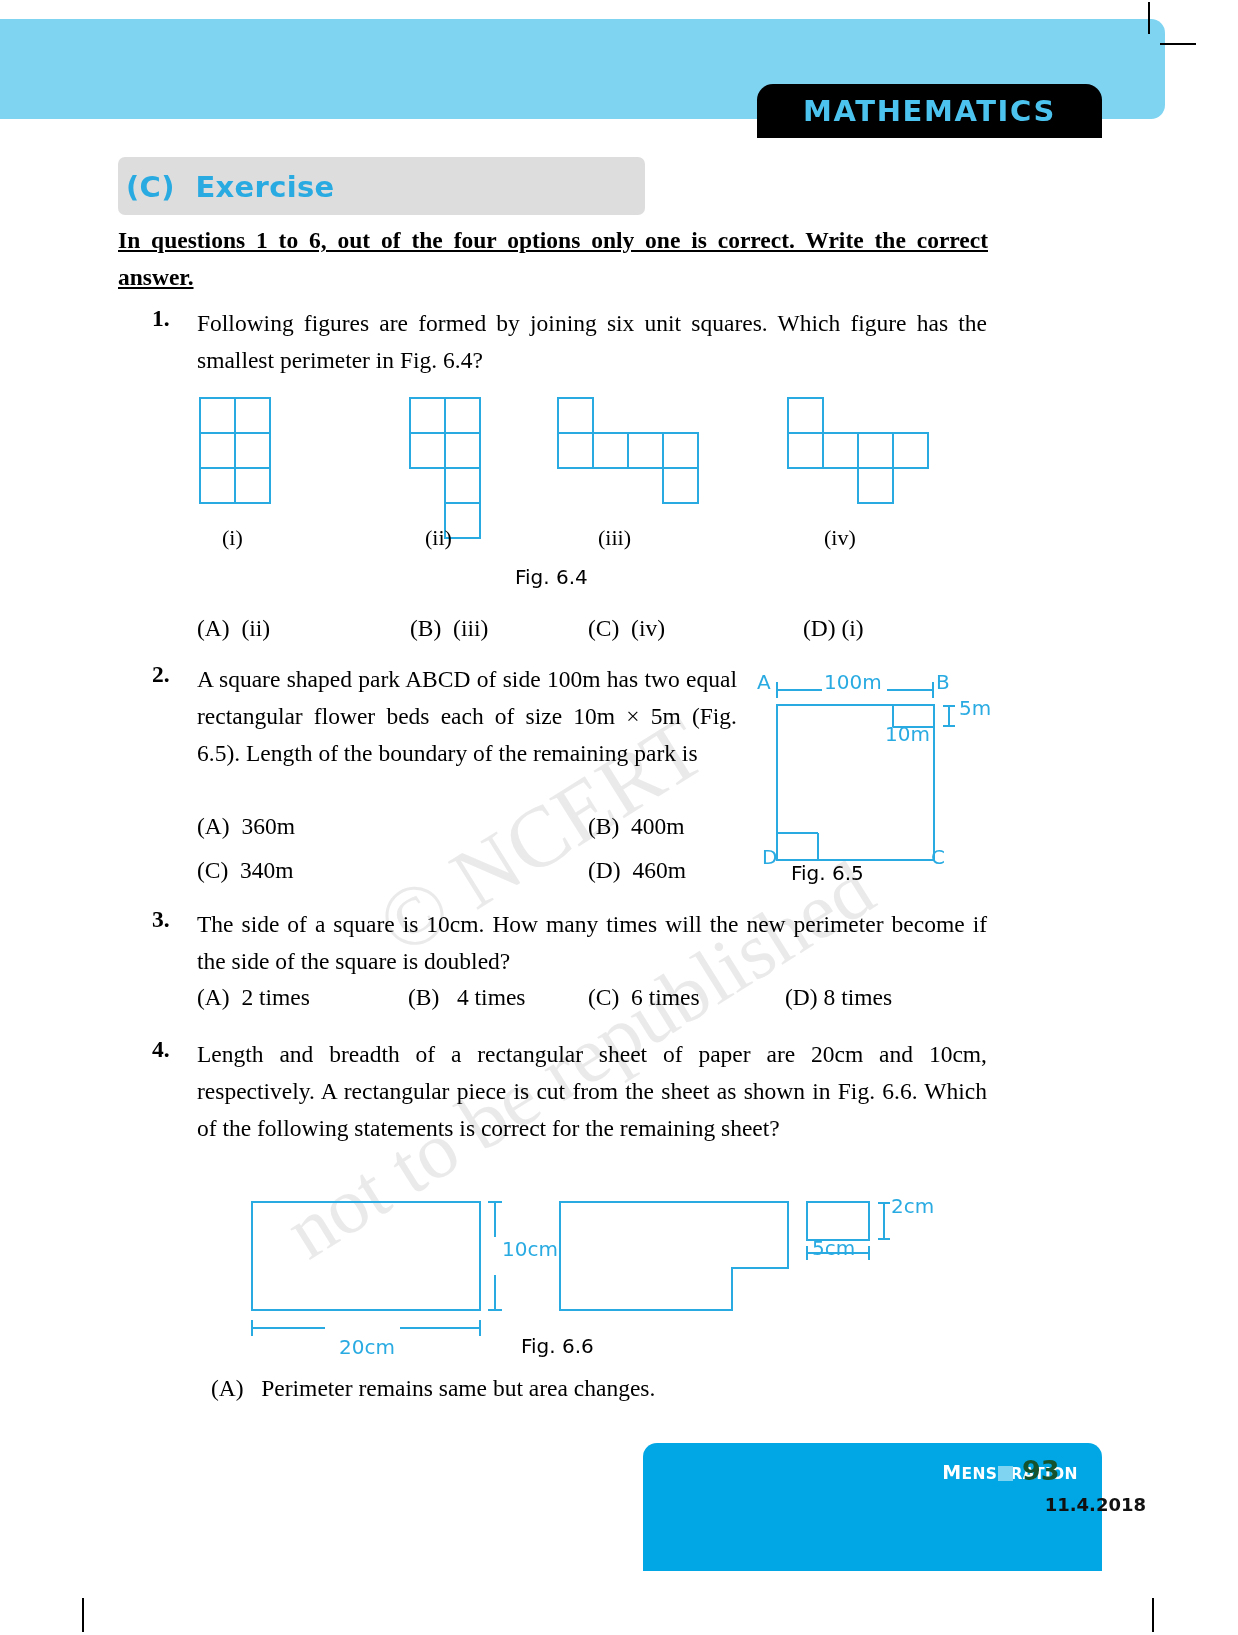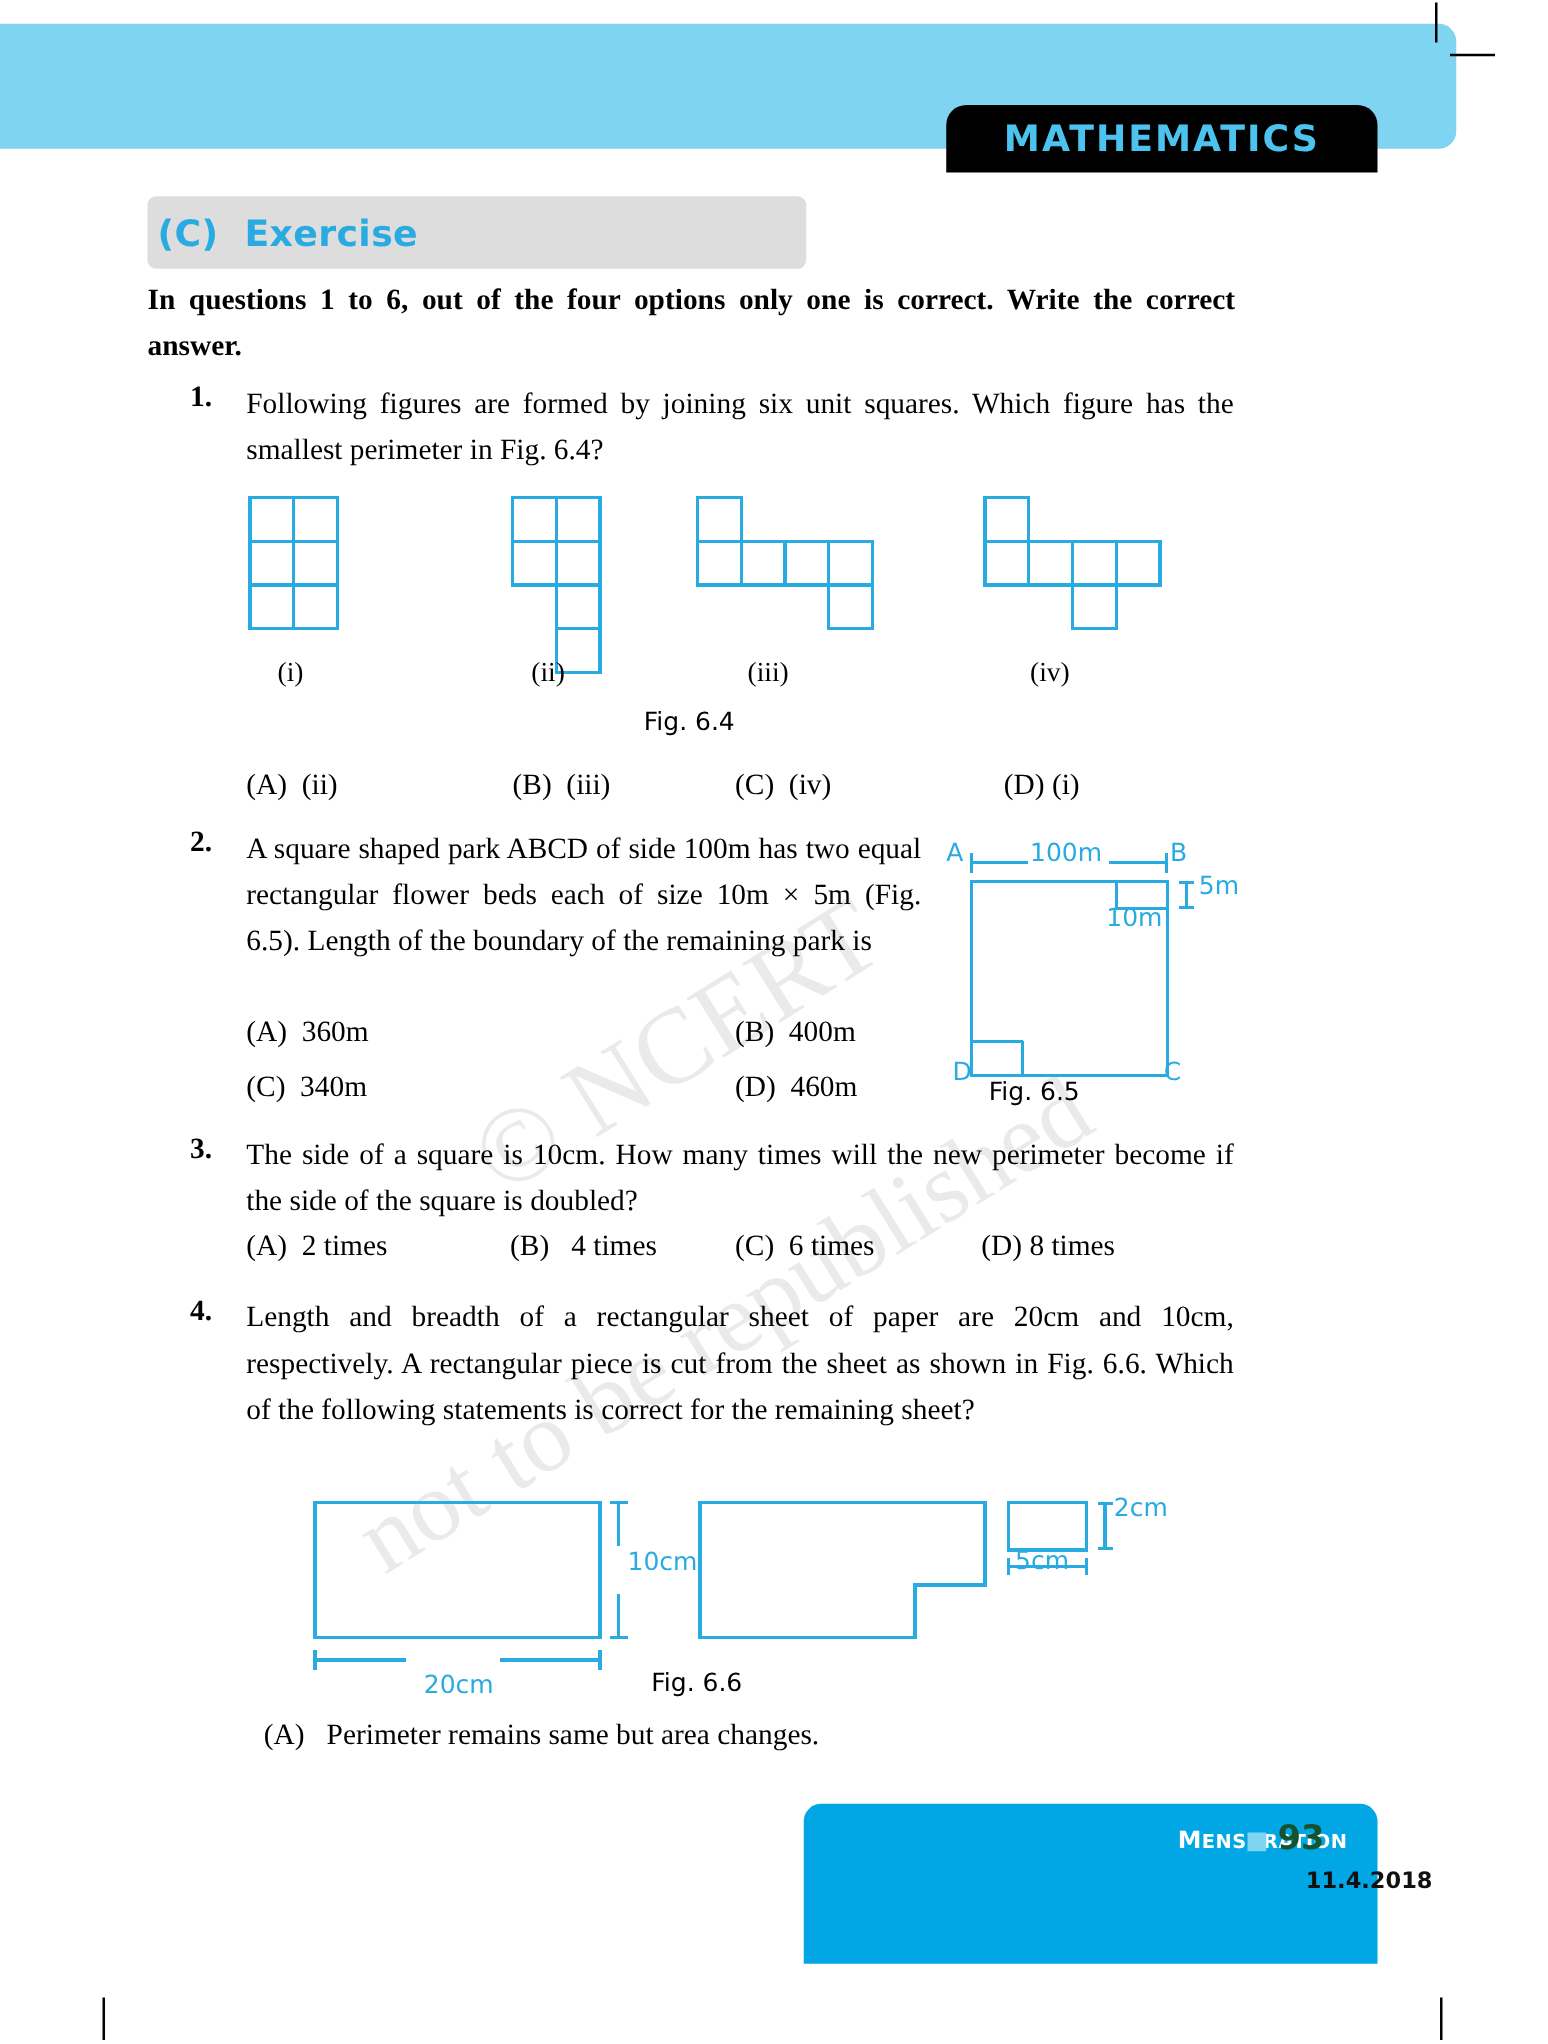--- a/index.html
+++ b/index.html
@@ -109,6 +109,7 @@
     line-height: 37px;
     color: #000;
     text-align: justify;
+    text-decoration: underline;
   }
 
   .q {

